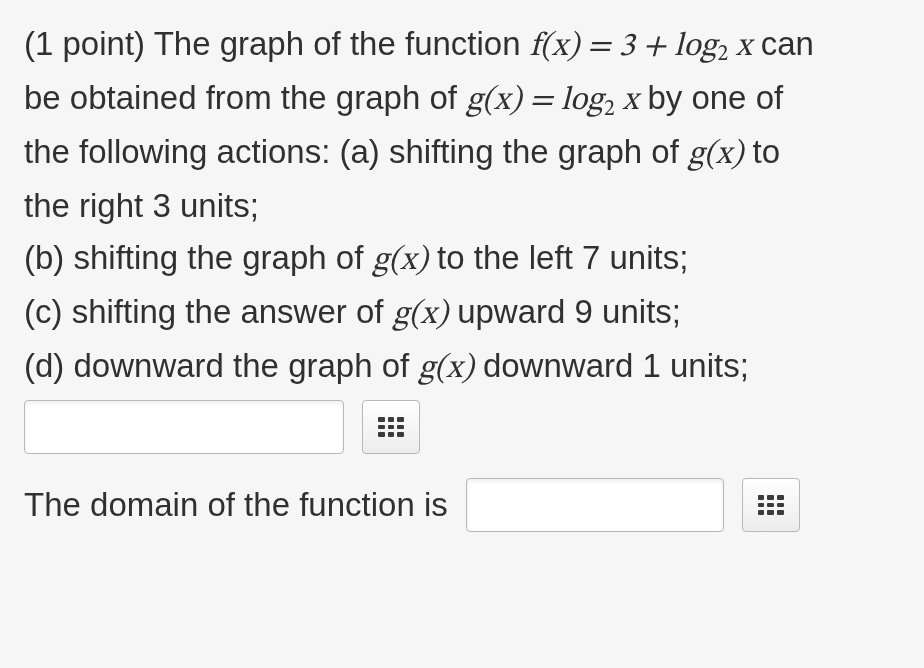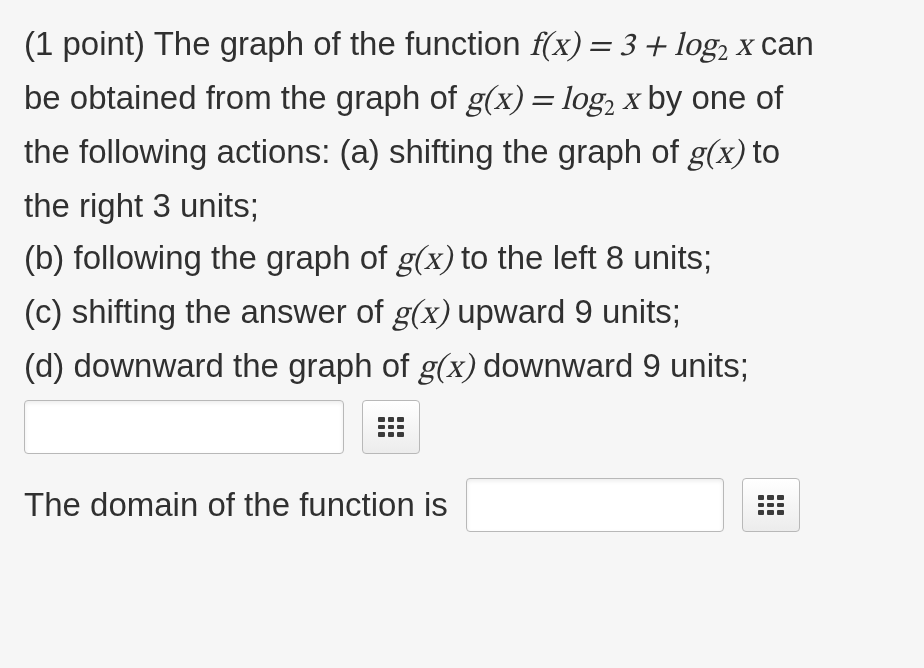--- a/index.html
+++ b/index.html
@@ -88,7 +88,7 @@
   <div class="qtext">
     <span>(1 point) </span><span>The graph of the function </span><span class="math"><span class="mi">f(x) = 3 + log</span><span class="sub">2</span><span class="mi"> x</span></span><span> can be obtained from the graph of </span><span class="math"><span class="mi">g(x) = log</span><span class="sub">2</span><span class="mi"> x</span></span><span> by one of the following actions: (a) shifting the graph of </span><span class="math mi">g(x)</span><span> to the right 3 units;</span>
     <br>
-    <span>(b) following the graph of </span><span class="math mi">g(x)</span><span> to the left 8 units;</span>
+    <span>(b) shifting the graph of </span><span class="math mi">g(x)</span><span> to the left 8 units;</span>
     <br>
     <span>(c) shifting the answer of </span><span class="math mi">g(x)</span><span> upward 9 units;</span>
     <br>

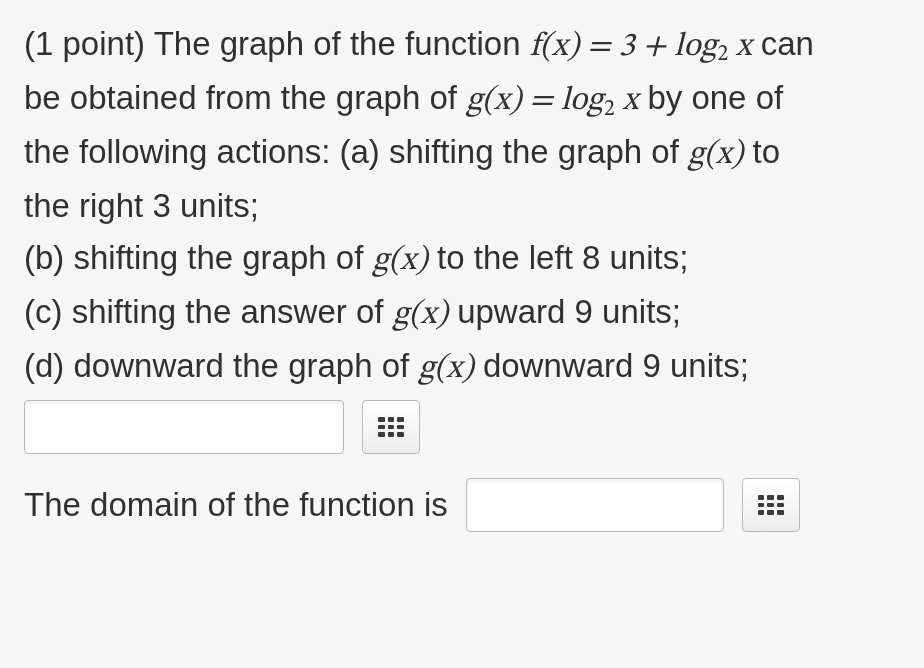--- a/index.html
+++ b/index.html
@@ -88,7 +88,7 @@
   <div class="qtext">
     <span>(1 point) </span><span>The graph of the function </span><span class="math"><span class="mi">f(x) = 3 + log</span><span class="sub">2</span><span class="mi"> x</span></span><span> can be obtained from the graph of </span><span class="math"><span class="mi">g(x) = log</span><span class="sub">2</span><span class="mi"> x</span></span><span> by one of the following actions: (a) shifting the graph of </span><span class="math mi">g(x)</span><span> to the right 3 units;</span>
     <br>
-    <span>(b) shifting the graph of </span><span class="math mi">g(x)</span><span> to the left 8 units;</span>
+    <span>(b) shifting the graph of </span><span class="math mi">g(x)</span><span> to the left 7 units;</span>
     <br>
     <span>(c) shifting the answer of </span><span class="math mi">g(x)</span><span> upward 9 units;</span>
     <br>

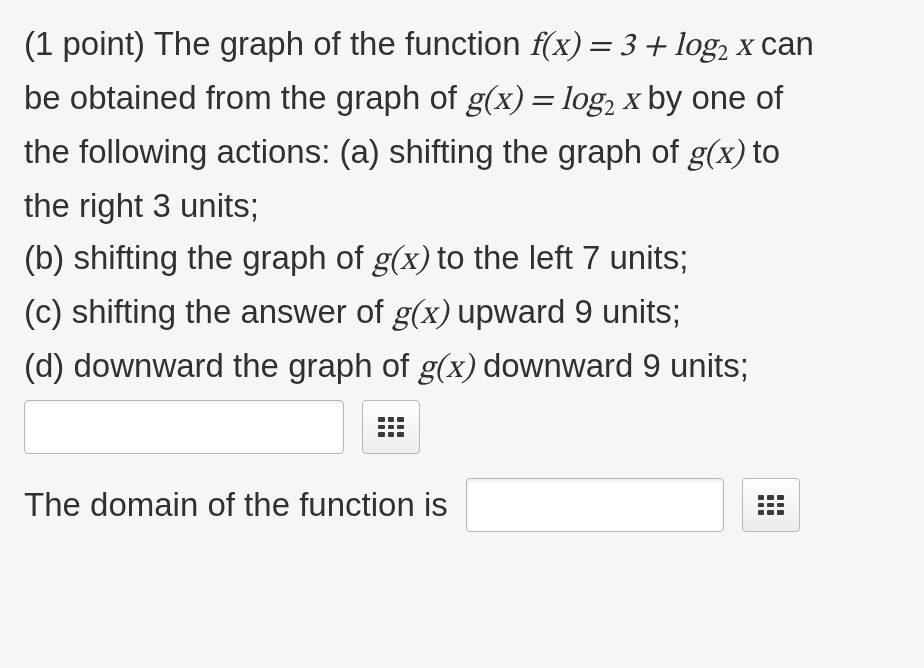--- a/index.html
+++ b/index.html
@@ -92,7 +92,7 @@
     <br>
     <span>(c) shifting the answer of </span><span class="math mi">g(x)</span><span> upward 9 units;</span>
     <br>
-    <span>(d) downward the graph of </span><span class="math mi">g(x)</span><span> downward 9 units;</span>
+    <span>(d) downward the graph of </span><span class="math mi">g(x)</span><span> downward 1 units;</span>
     <br>
   </div>
 

